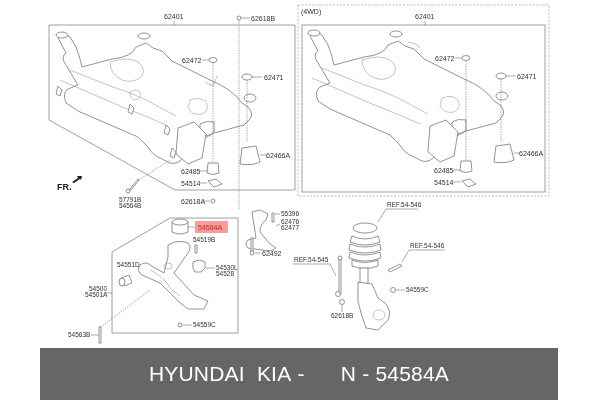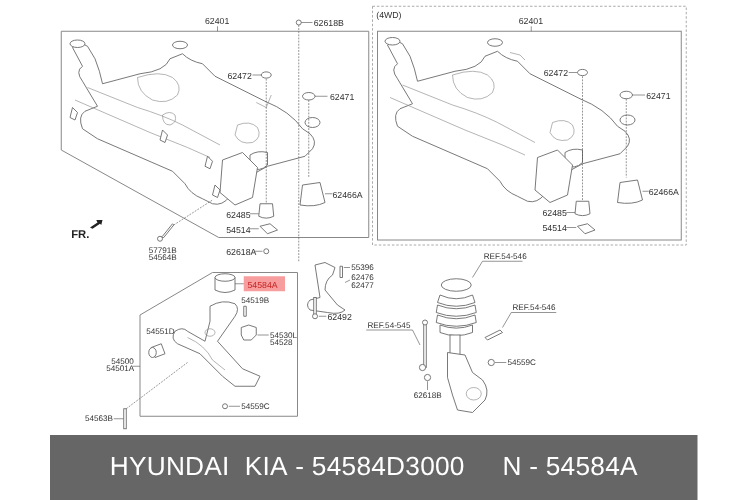--- a/index.html
+++ b/index.html
@@ -232,7 +232,7 @@
 </svg>
 
 <div class="banner">
-  <span>HYUNDAI  KIA</span><span> - </span><span>54584D3000</span><span>     </span><span>N</span><span> - </span><span>54584A</span>
+  <span>HYUNDAI  KIA</span><span> - </span><span>     </span><span>N</span><span> - </span><span>54584A</span>
 </div>
 
 </body></html>

